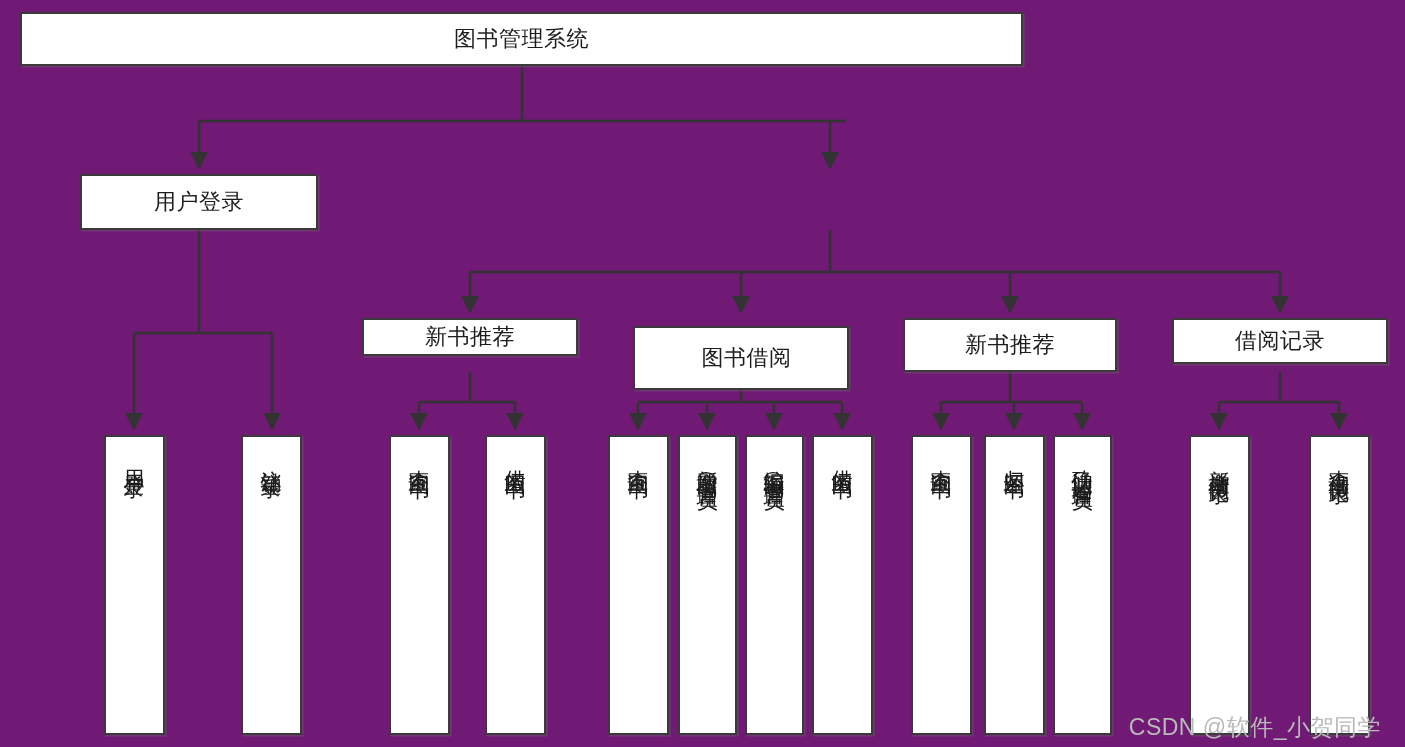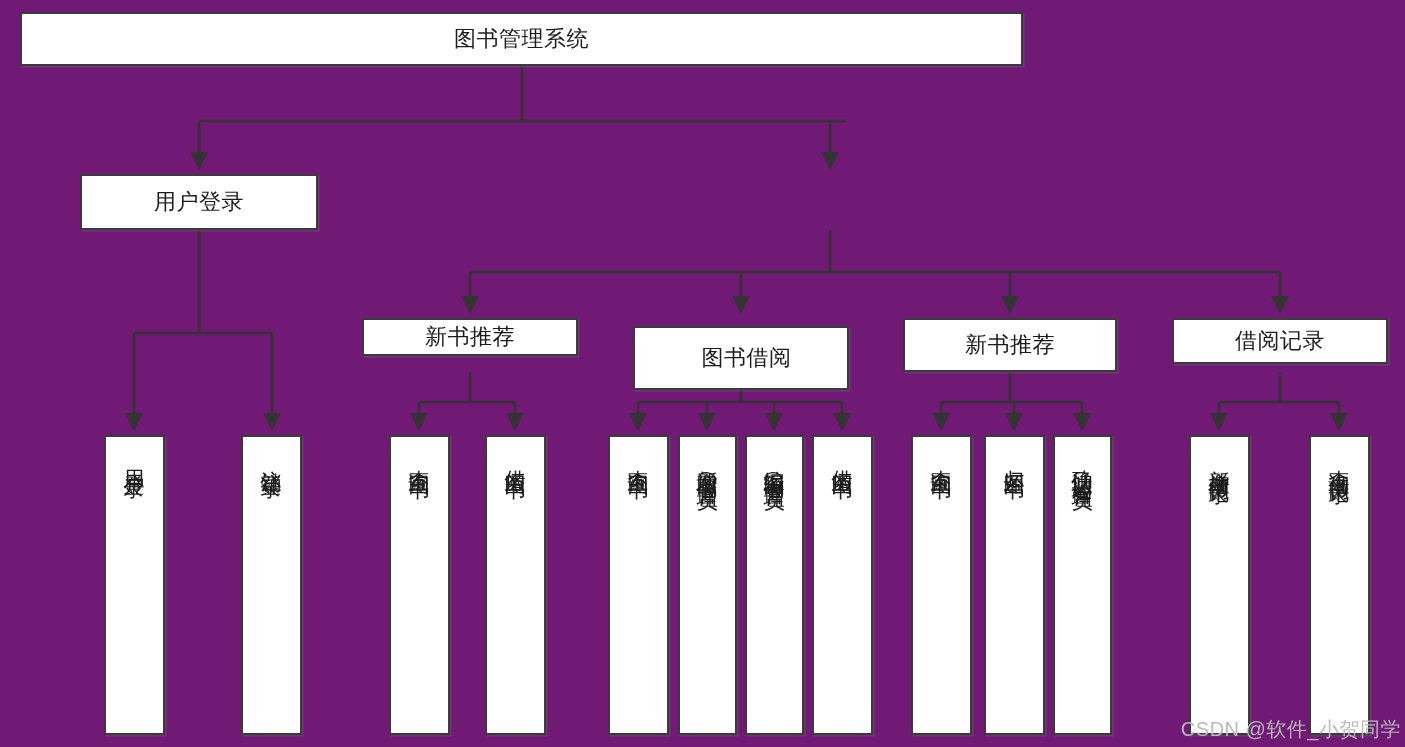--- a/index.html
+++ b/index.html
@@ -55,9 +55,9 @@
   }
   .watermark {
     position: absolute;
-    right: 4px;
+    right: 24px;
     bottom: 4px;
-    font-size: 20px;
+    font-size: 23px;
     color: #b9b9b9;
     letter-spacing: 0.5px;
     white-space: nowrap;

